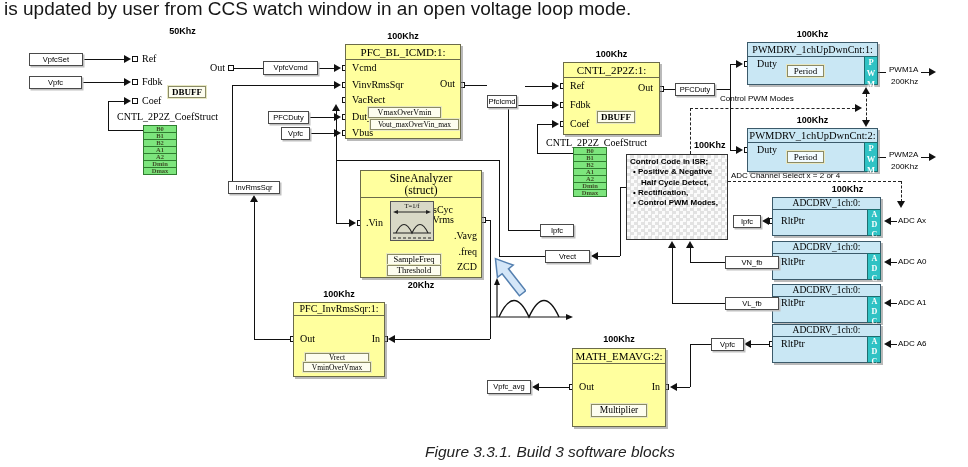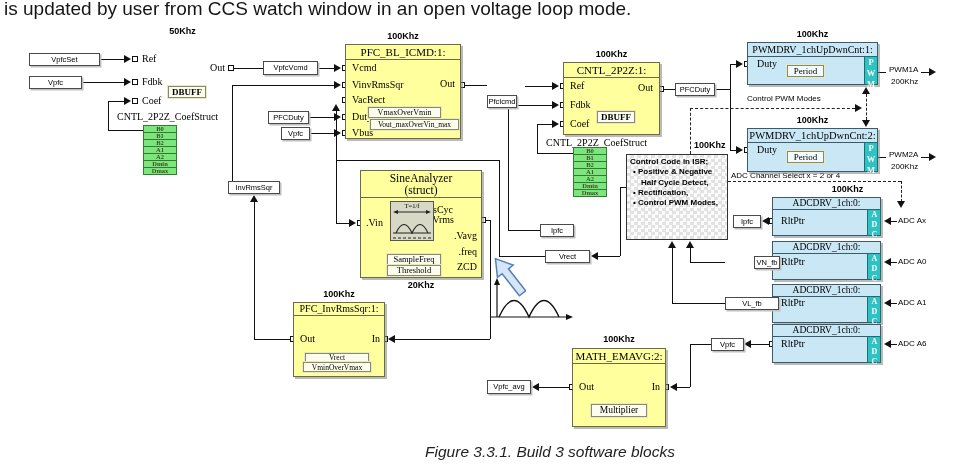--- a/index.html
+++ b/index.html
@@ -193,7 +193,7 @@
     <div class="grow">Dmin</div>
     <div class="grow">Dmax</div>
   </div>
-  <div class="sig" style="left:29px;top:53px;width:71px;height:13px">VpfcSet</div>
+  <div class="sig" style="left:29px;top:53px;width:54px;height:13px">VpfcSet</div>
   <div class="sig" style="left:29px;top:76px;width:53px;height:13px">Vpfc</div>
   <div class="sig" style="left:263px;top:61px;width:55px;height:14px">VpfcVcmd</div>
 

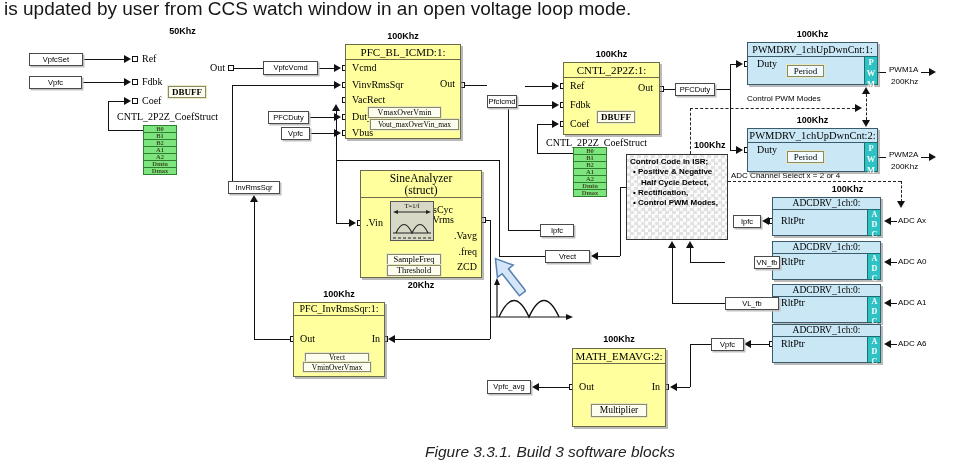--- a/index.html
+++ b/index.html
@@ -240,7 +240,7 @@
     <div class="it">Rectification,</div>
     <div class="it">Control PWM Modes,</div>
   </div>
-  <div class="note" style="left:747px;top:94px">Control PWM Modes</div>
+  <div class="note" style="left:720px;top:94px">Control PWM Modes</div>
   <div class="note" style="left:731px;top:171px">ADC Channel Select x = 2 or 4</div>
 
   <div class="freq" style="left:747px;top:29px;width:131px">100Khz</div>

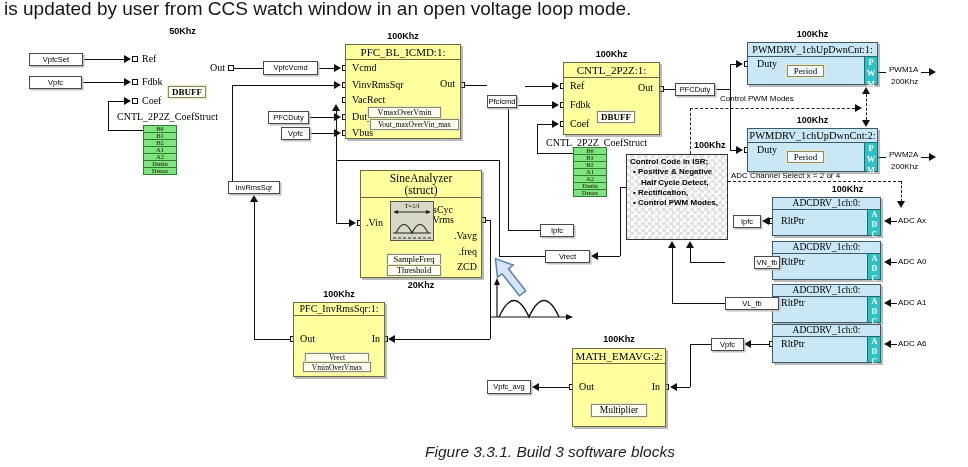--- a/index.html
+++ b/index.html
@@ -295,7 +295,7 @@
   <div class="note" style="left:898px;top:339px">ADC A6</div>
 
   <div class="sig" style="left:733px;top:215px;width:28px;height:13px">Ipfc</div>
-  <div class="sig" style="left:754px;top:256px;width:26px;height:13px">VN_fb</div>
+  <div class="sig" style="left:725px;top:256px;width:54px;height:13px">VN_fb</div>
   <div class="sig" style="left:725px;top:297px;width:54px;height:13px">VL_fb</div>
   <div class="sig" style="left:711px;top:338px;width:33px;height:13px">Vpfc</div>
 

